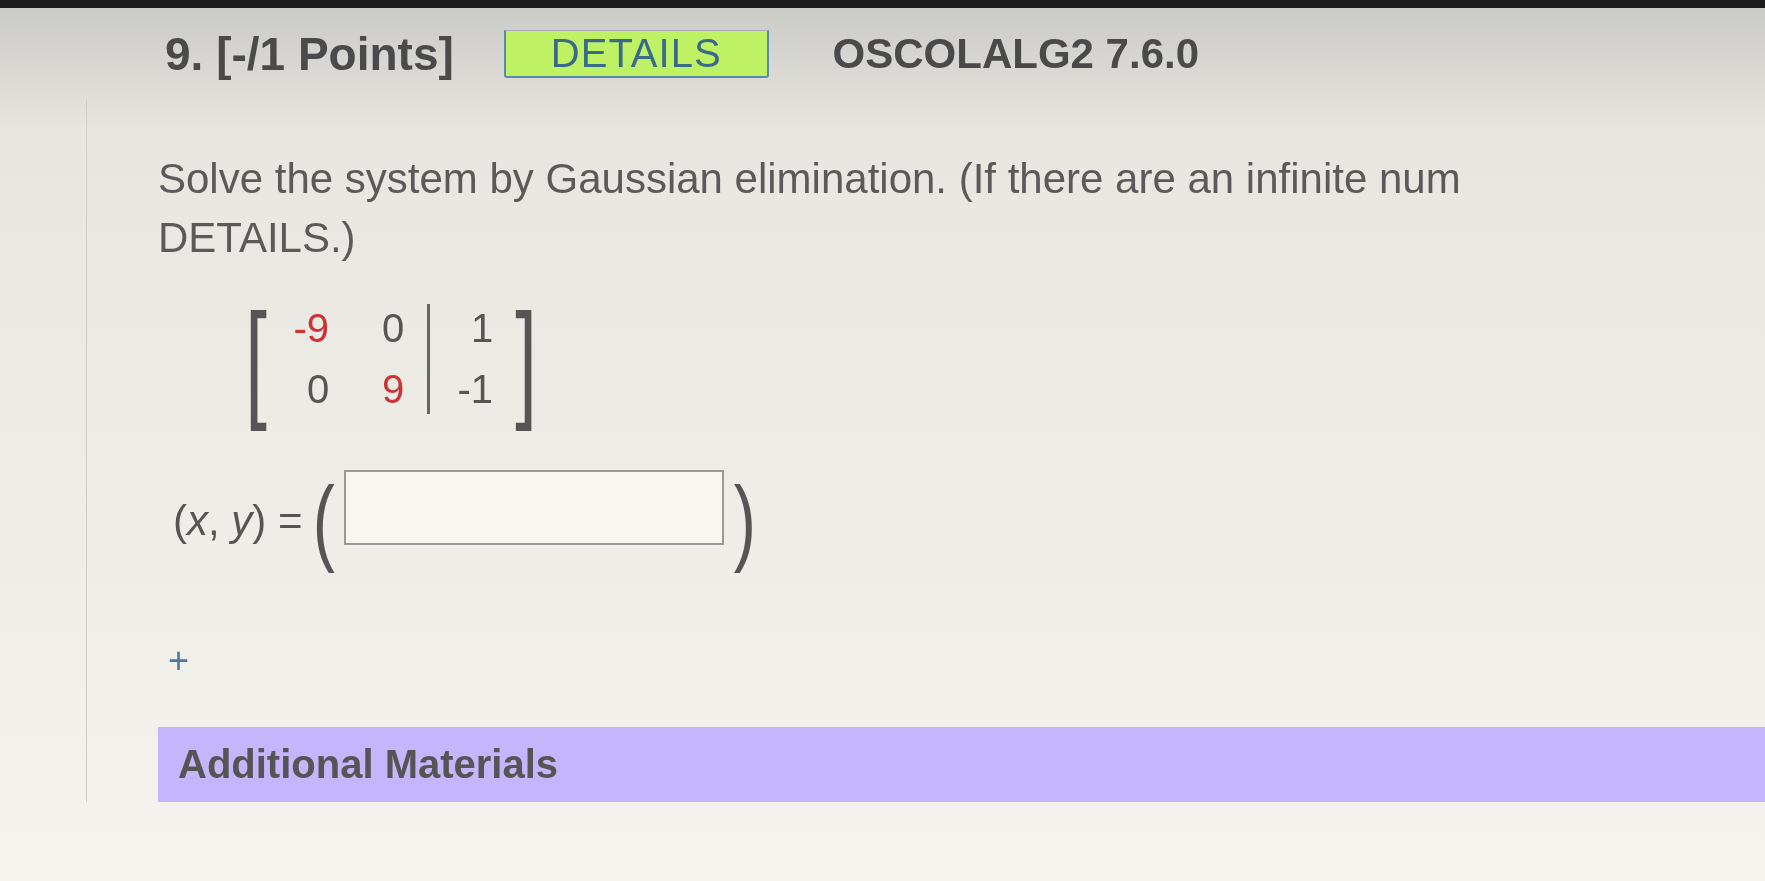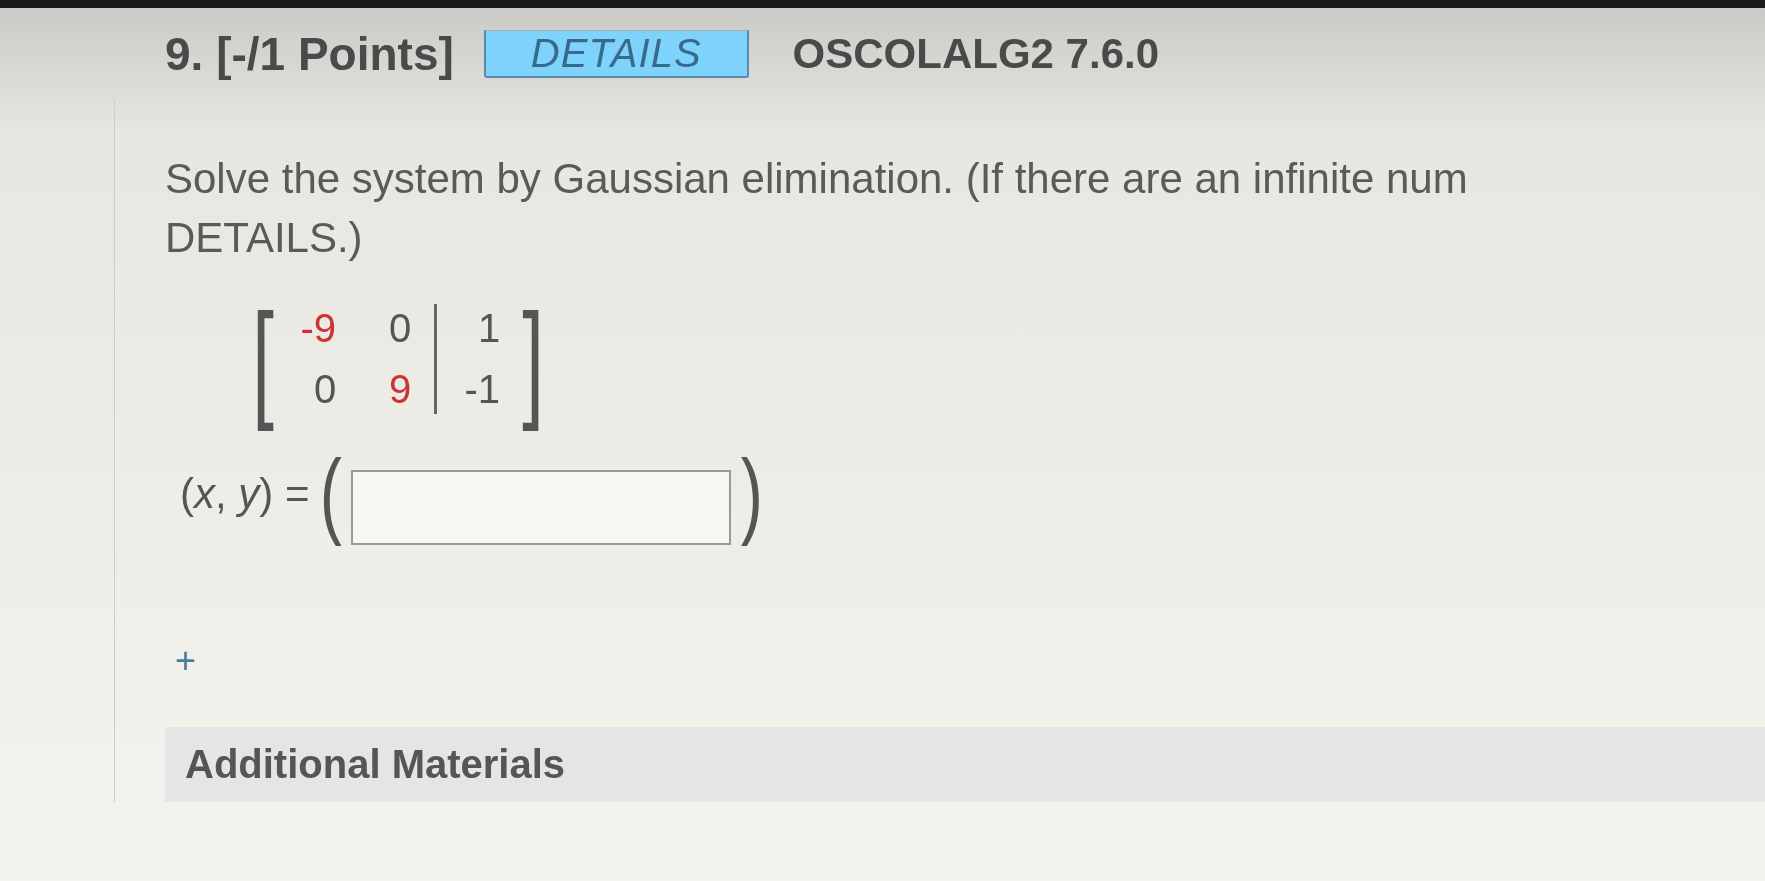--- a/index.html
+++ b/index.html
@@ -29,6 +29,7 @@
       padding-top: 8px;
       padding-left: 165px;
       height: 100px;
+      gap: 20px;
     }
     .question-label {
       font-size: 46px;

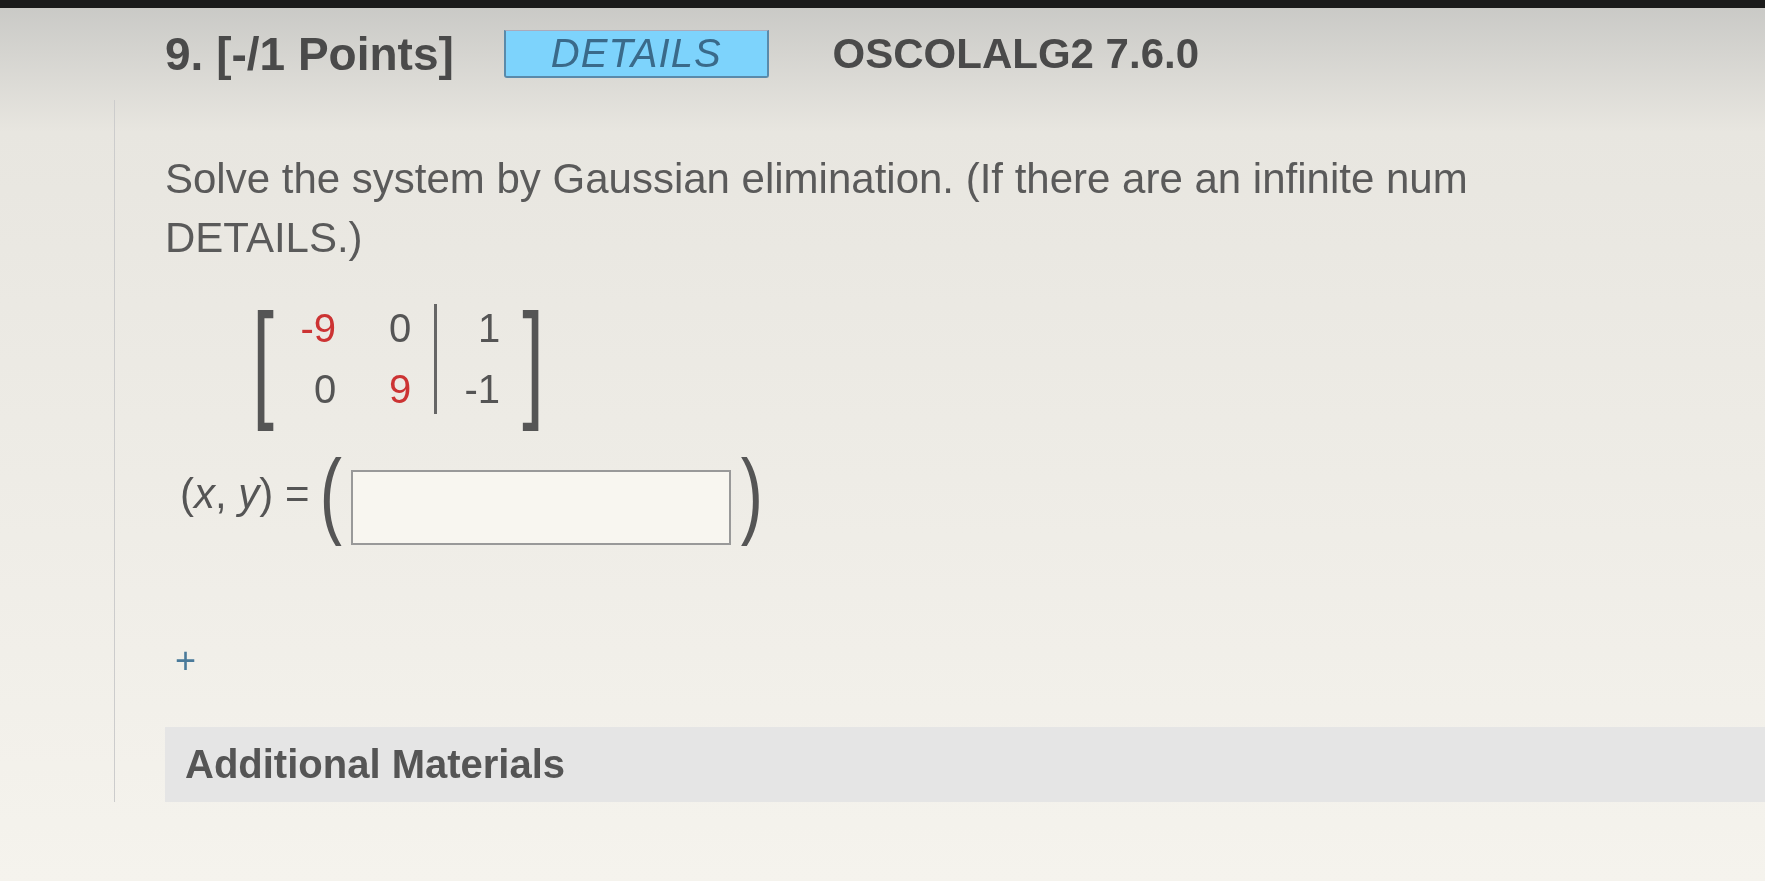--- a/index.html
+++ b/index.html
@@ -40,14 +40,13 @@
     .btn {
       font-size: 40px;
       color: #3a6a8a;
-      background: #7dd3fc;
+      background: #bef264;
       border: 2px solid #5a8aaa;
       border-top: 1px solid #aab;
       padding: 0 45px;
       border-radius: 0 0 3px 3px;
       cursor: pointer;
       letter-spacing: 1px;
-      font-style: italic;
     }
     .source-label {
       font-size: 42px;

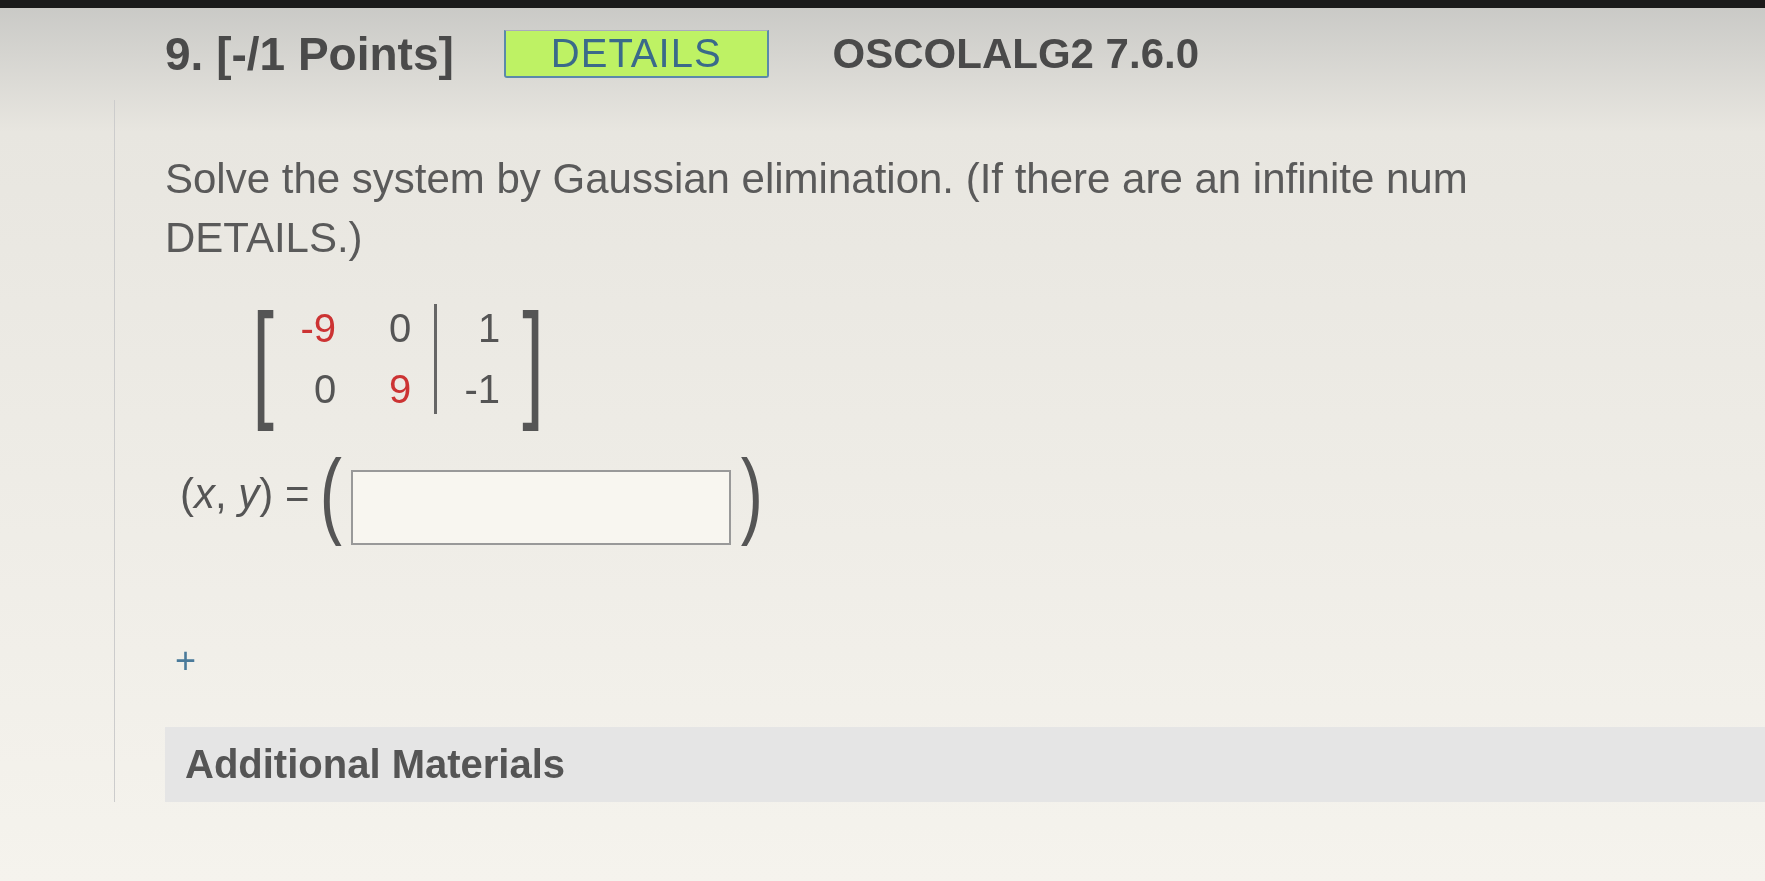--- a/index.html
+++ b/index.html
@@ -146,8 +146,8 @@
     }
     .content-border {
       border-left: 1px solid #ccc;
-      margin-left: 114px;
-      padding-left: 50px;
+      margin-left: 86px;
+      padding-left: 71px;
       padding-top: 50px;
     }
   </style>

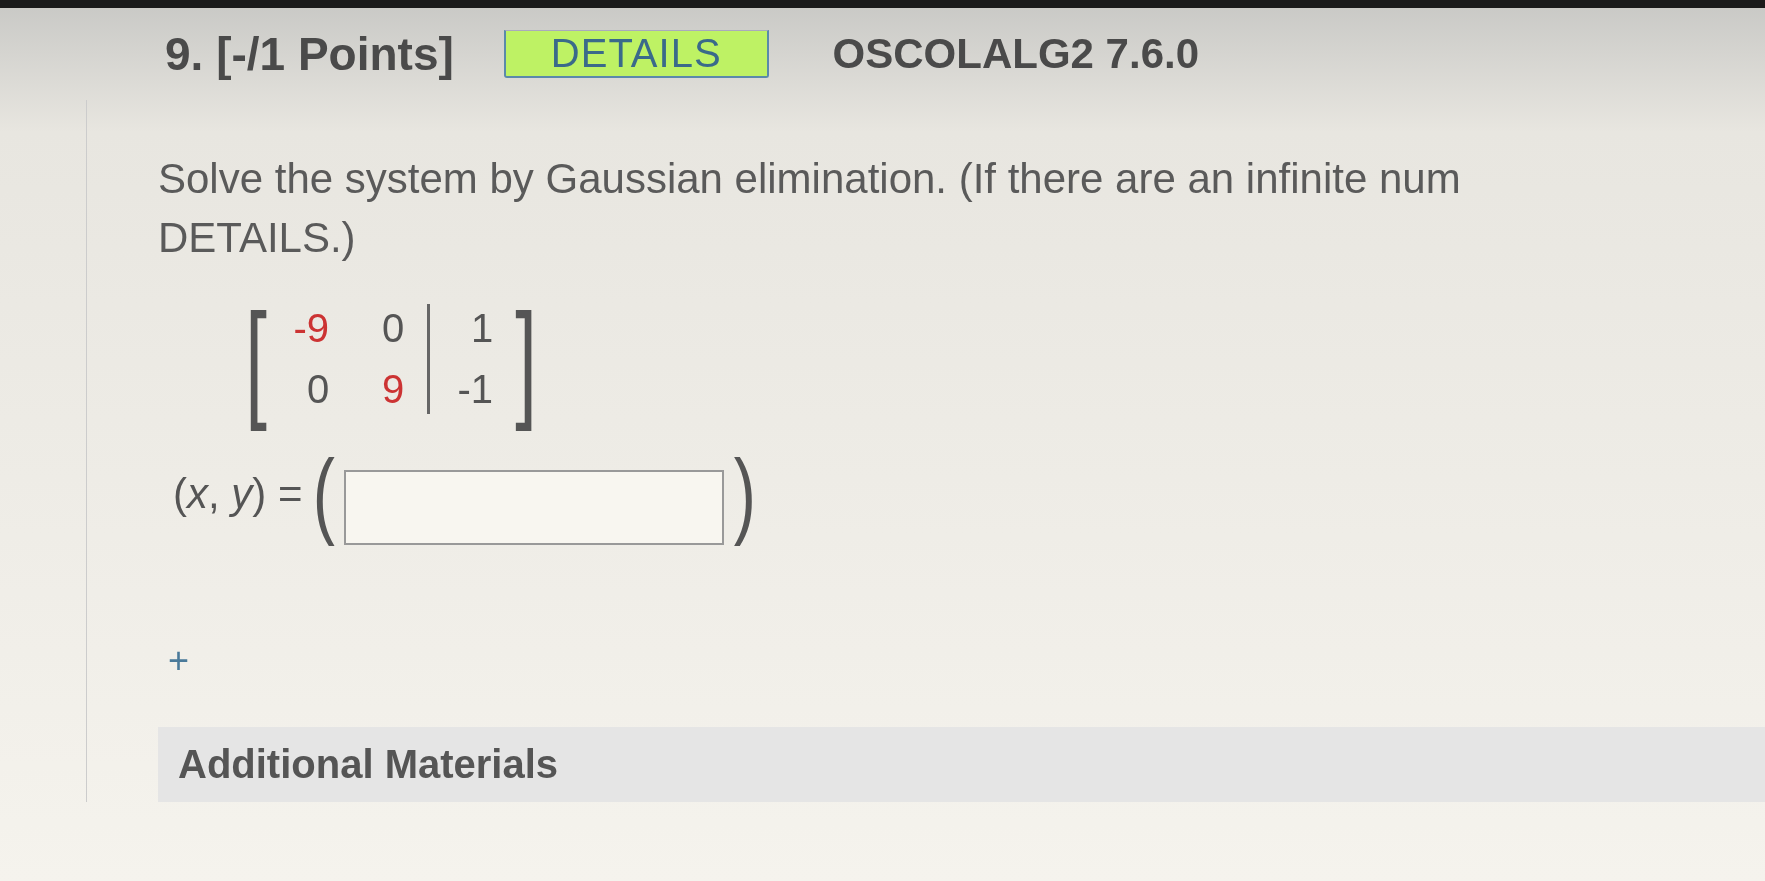--- a/index.html
+++ b/index.html
@@ -103,7 +103,7 @@
     }
     .answer-row {
       display: flex;
-      align-items: flex-start;
+      align-items: flex-end;
       margin-top: 50px;
       margin-left: 15px;
       font-size: 42px;

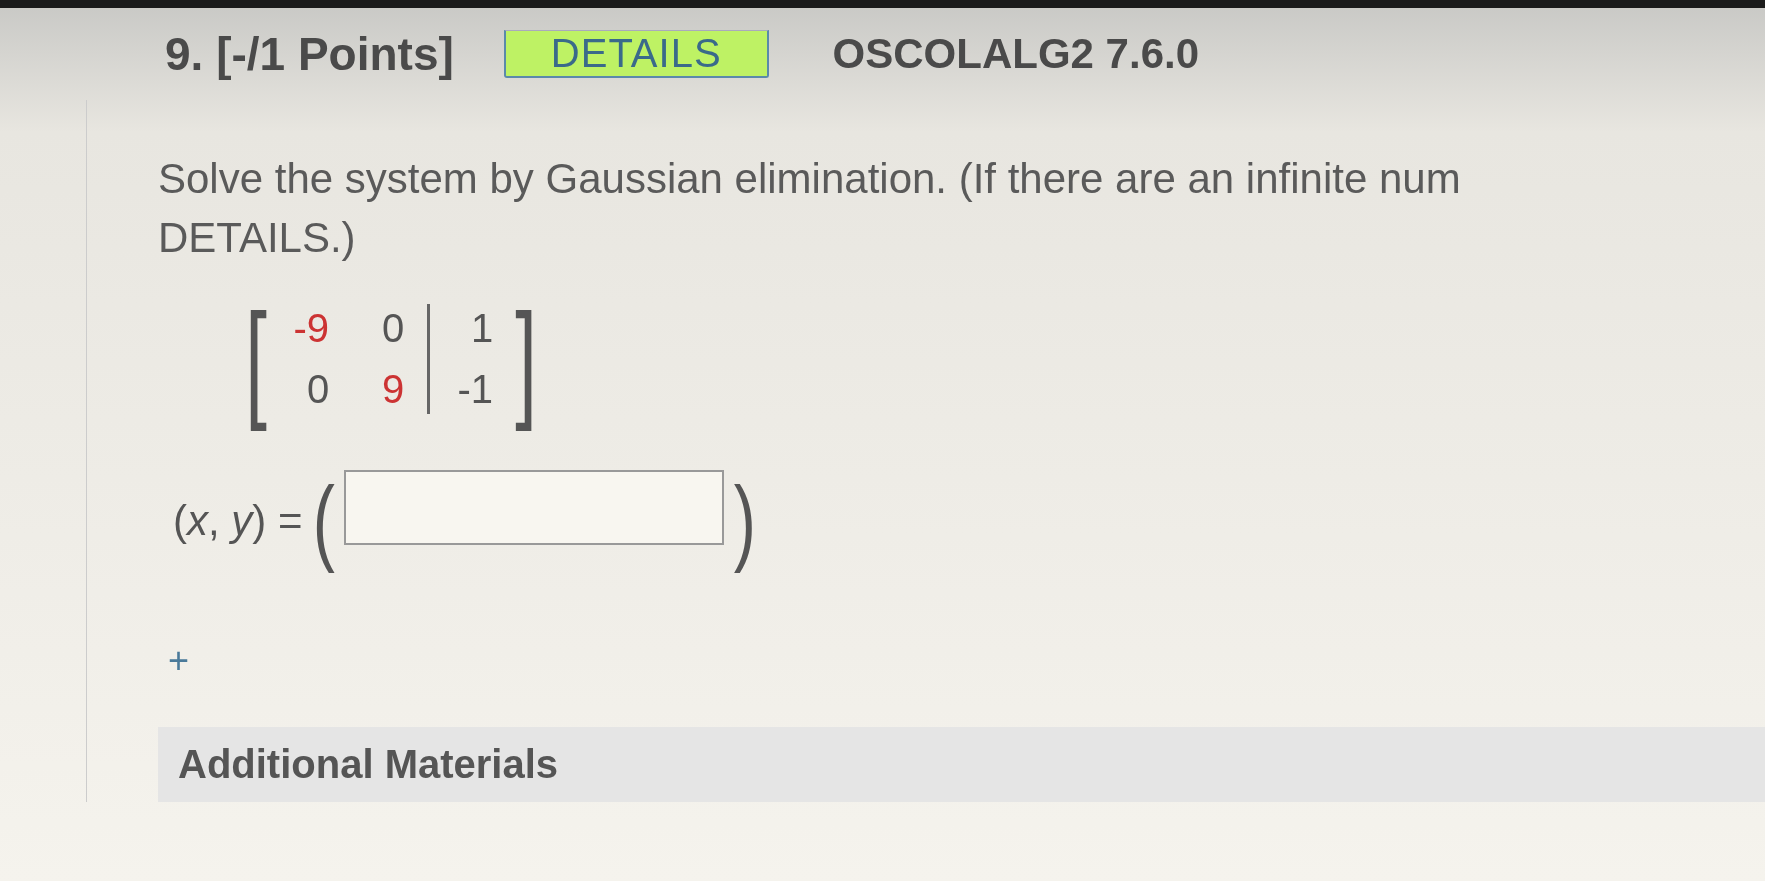--- a/index.html
+++ b/index.html
@@ -140,7 +140,7 @@
       font-size: 40px;
       font-weight: bold;
       color: #555;
-      background: #e5e5e5;
+      background: #c4b5fd;
       padding: 15px 20px;
       width: 100%;
     }

